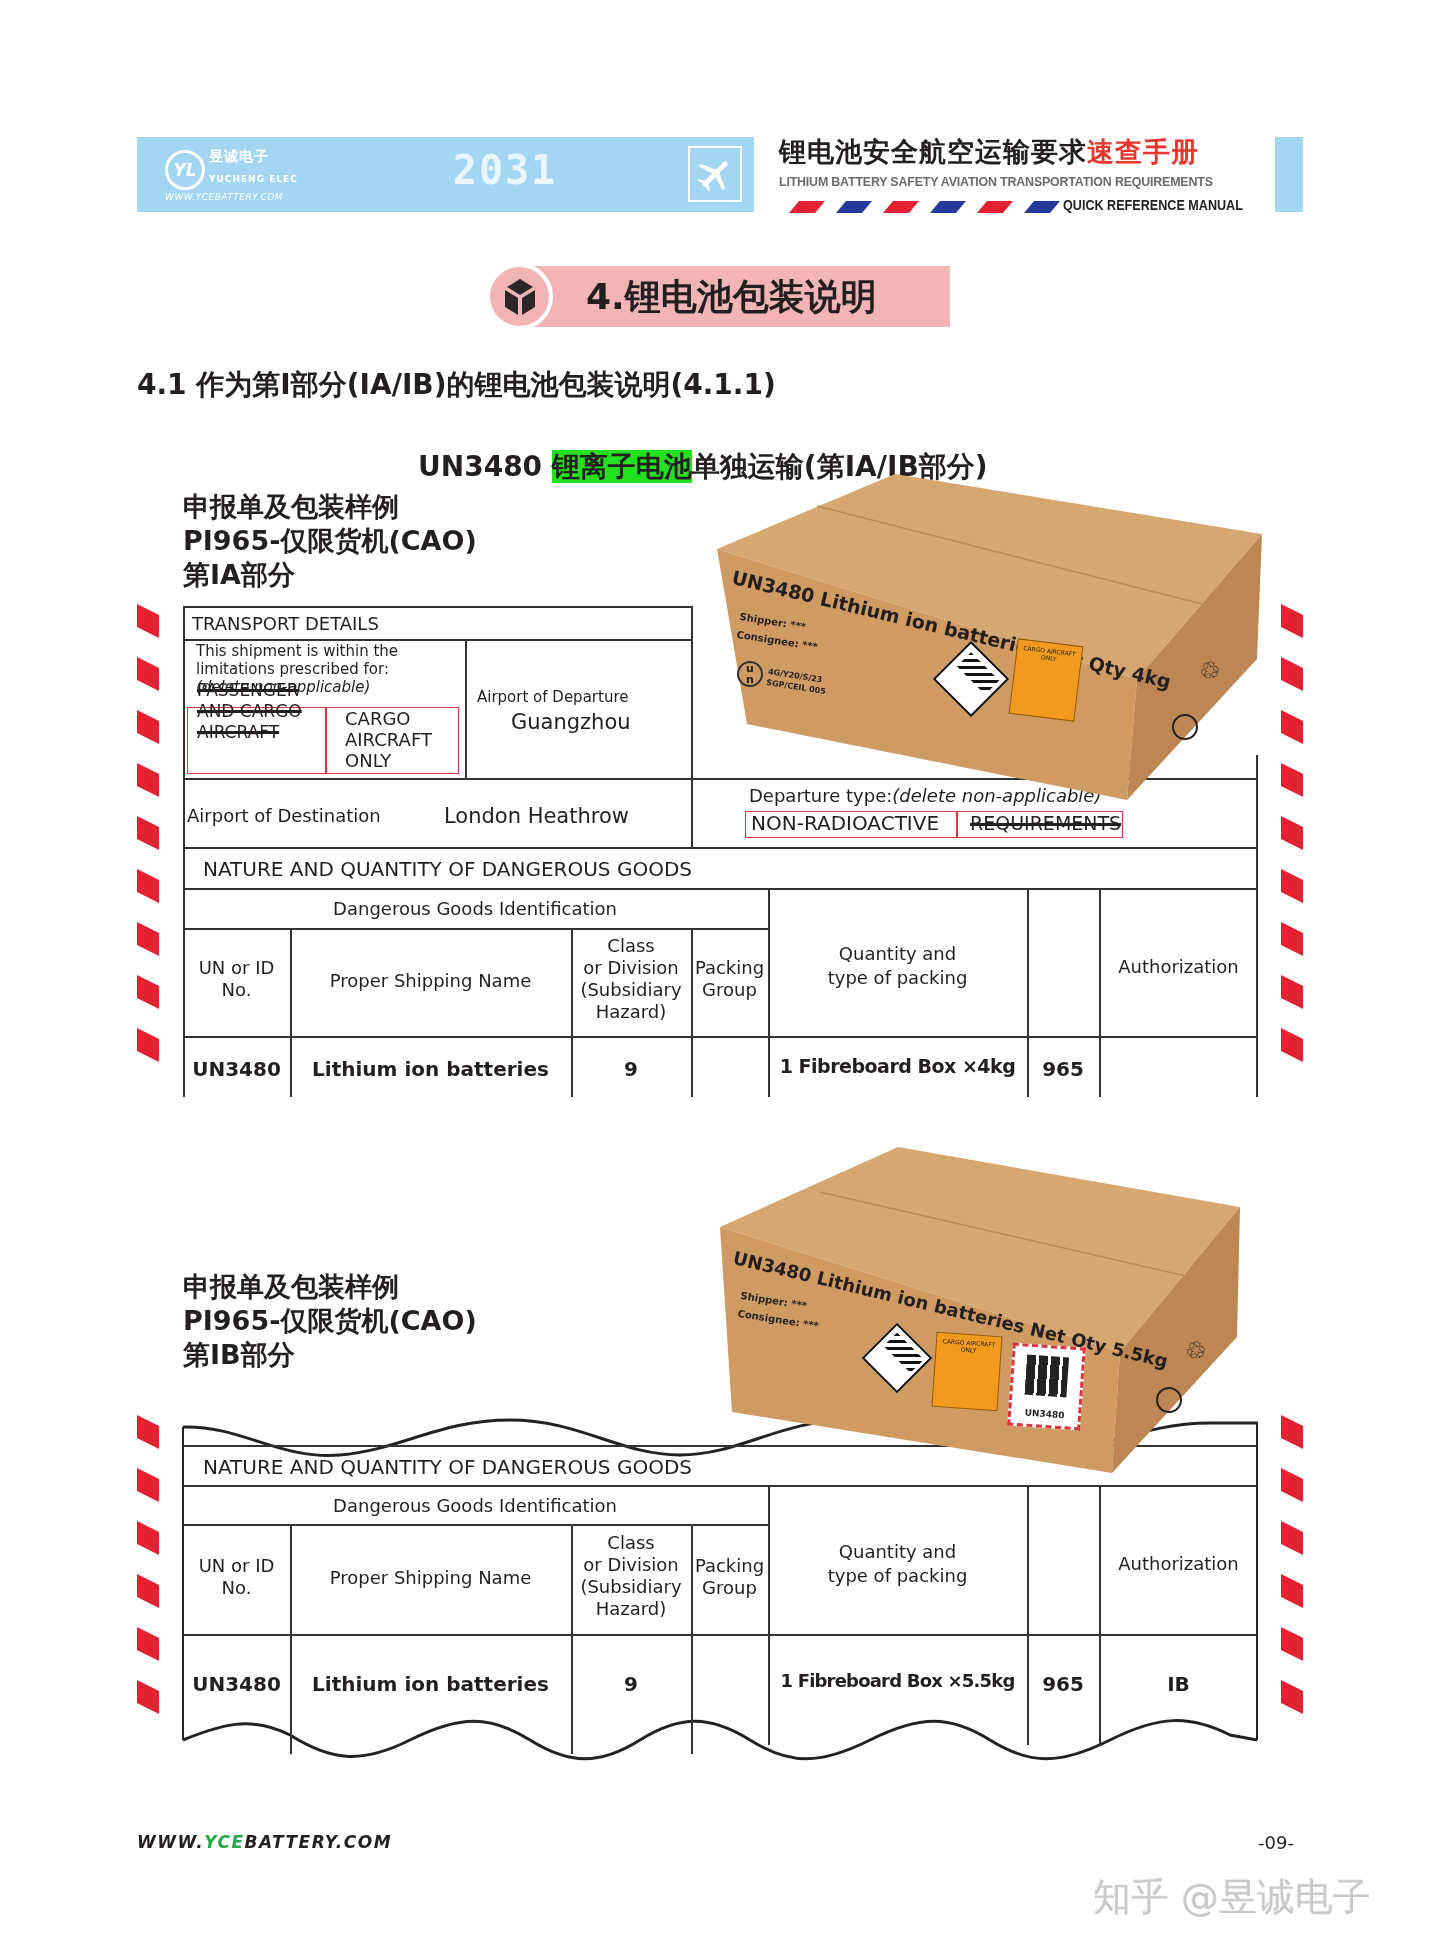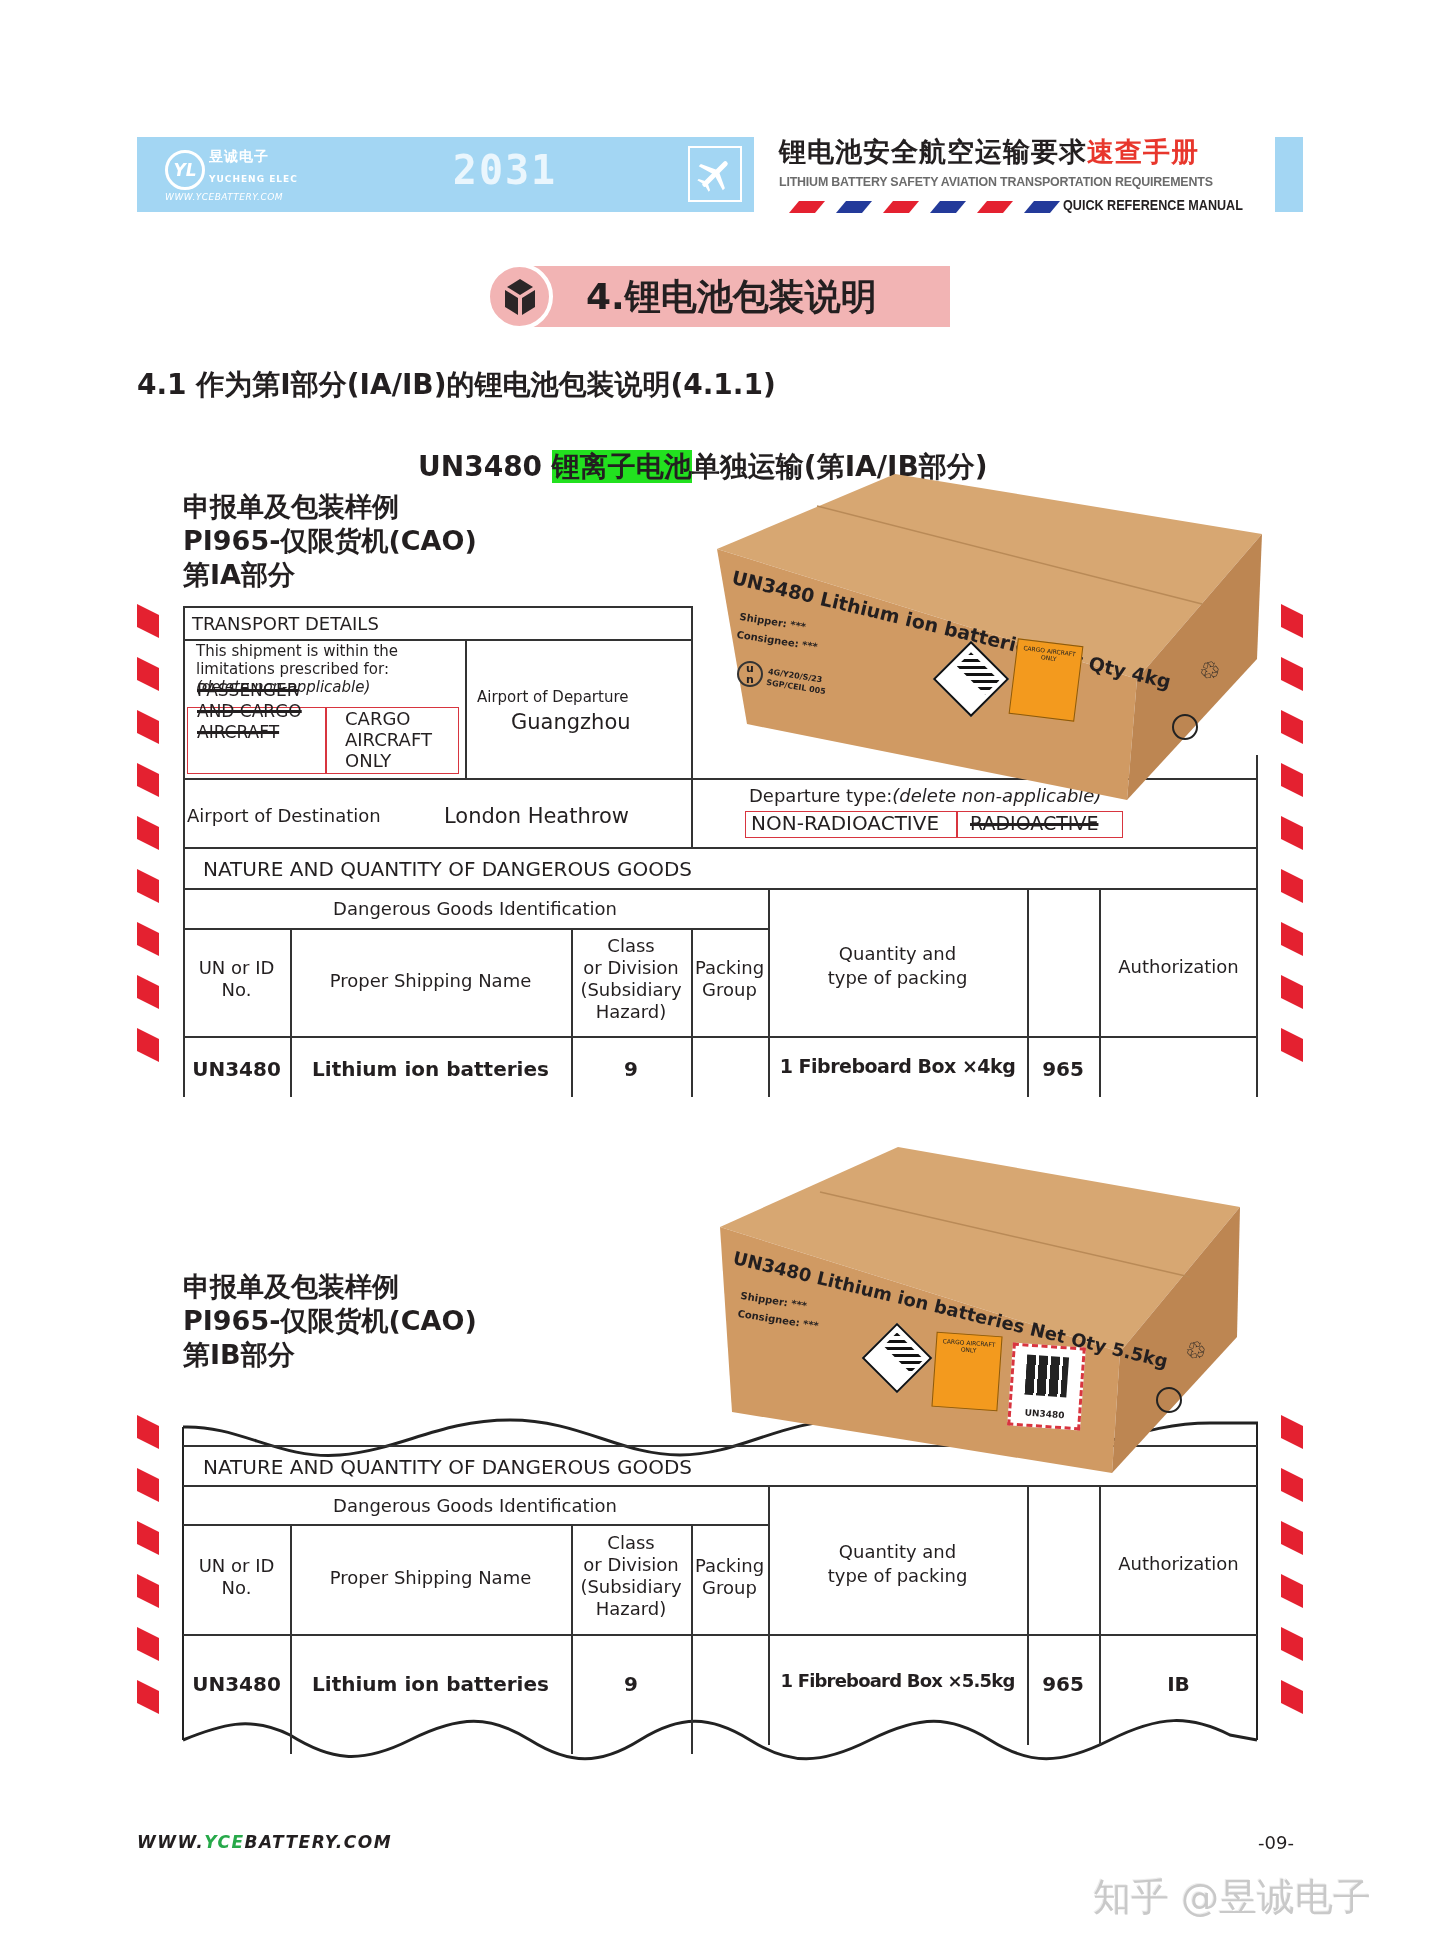--- a/index.html
+++ b/index.html
@@ -179,7 +179,7 @@
   <div class="redbox" style="left:745px; top:811px; width:378px; height:27px;"></div>
   <div class="ln" style="left:956px; top:811px; width:1.5px; height:27px; background:#d8353f;"></div>
   <div class="txt" style="left:751px; top:811px; font-size:20px;">NON-RADIOACTIVE</div>
-  <div class="txt strike" style="left:970px; top:812px; font-size:19px;">RADIOACTIVE</div>
+  <div class="txt strike" style="left:970px; top:812px; font-size:19px;">REQUIREMENTS</div>
 
   <div class="txt" style="left:203px; top:857px; font-size:20px;">NATURE AND QUANTITY OF DANGEROUS GOODS</div>
   <div class="txt form-md center" style="left:290px; width:370px; top:898px;">Dangerous Goods Identification</div>

